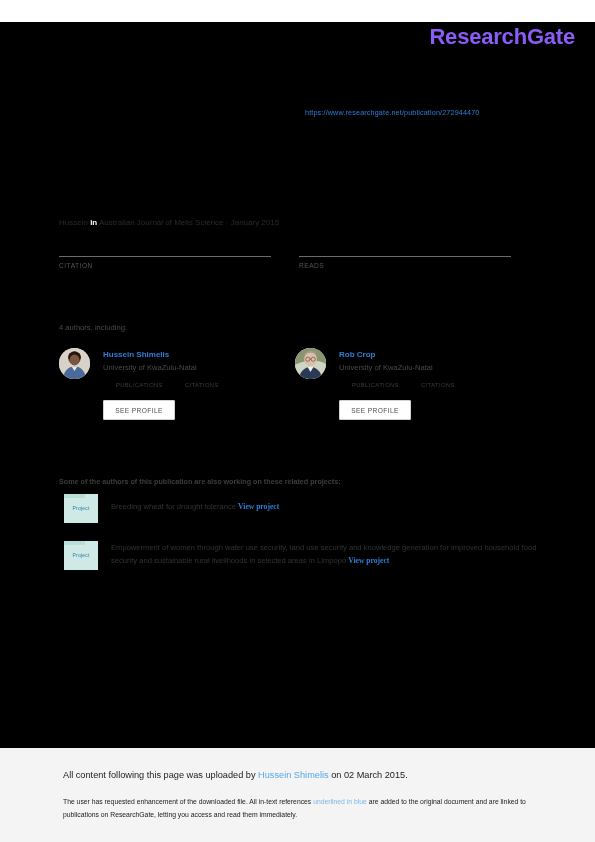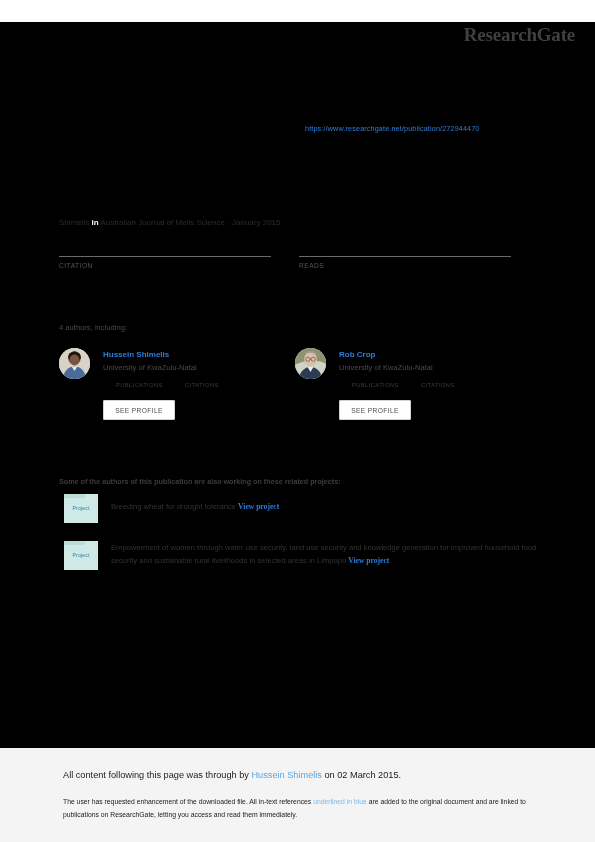--- a/index.html
+++ b/index.html
@@ -40,11 +40,11 @@
     position: absolute;
     right: 20px;
     top: 24px;
-    font-family: Liberation Serif, serif;
-    font-weight: bold;
-    font-size: 19px;
+    font-family: Liberation Sans, sans-serif;
+    font-weight: bold;
+    font-size: 22px;
     letter-spacing: -0.2px;
-    color: #404040;
+    color: #8b5cf6;
     white-space: nowrap;
   }
   

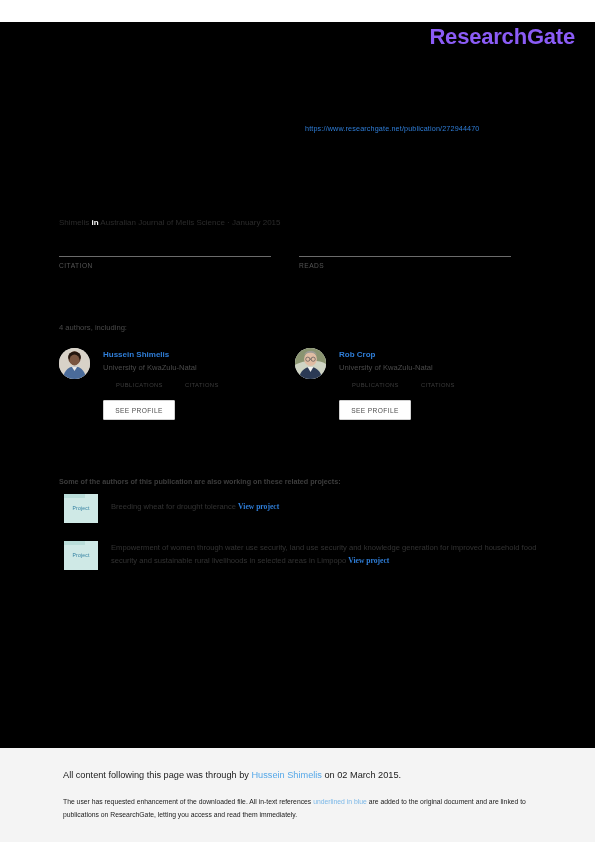--- a/index.html
+++ b/index.html
@@ -56,7 +56,6 @@
     color: #2f7ed8;
     letter-spacing: 0.15px;
     white-space: nowrap;
-    margin-top: 16px;
   }
   
   .article-line {

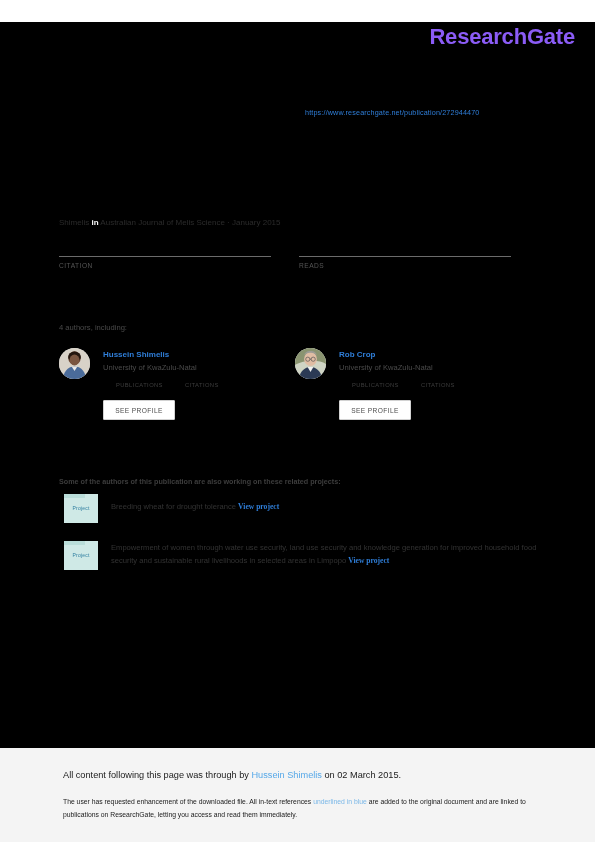--- a/index.html
+++ b/index.html
@@ -277,7 +277,7 @@
   <div class="pub-url">https://www.researchgate.net/publication/272944470</div>
 
   <div class="article-line">
-    <span>Shimelis</span>
+    <span>Hussein</span>
     <span class="word-in">in</span>
     <span>Australian Journal of Melis Science</span>
     <span>·</span>

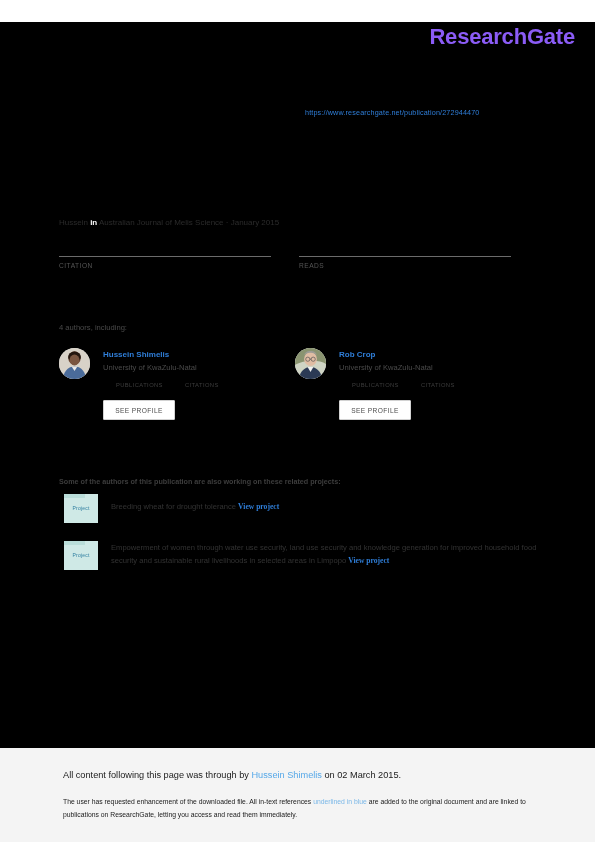--- a/index.html
+++ b/index.html
@@ -368,7 +368,7 @@
 
   <div class="footer">
     <div class="footer-line1">
-      <span>All content following this page was through by </span><span class="lnk">Hussein Shimelis</span><span> on 02 March 2015.</span>
+      <span>All content following this page was uploaded by </span><span class="lnk">Hussein Shimelis</span><span> on 02 March 2015.</span>
     </div>
     <div class="footer-para">
       <span>The user has requested enhancement of the downloaded file. All in-text references </span><span class="lnk">underlined in blue</span><span> are added to the original document and are linked to publications on ResearchGate, letting you access and read them immediately.</span>

